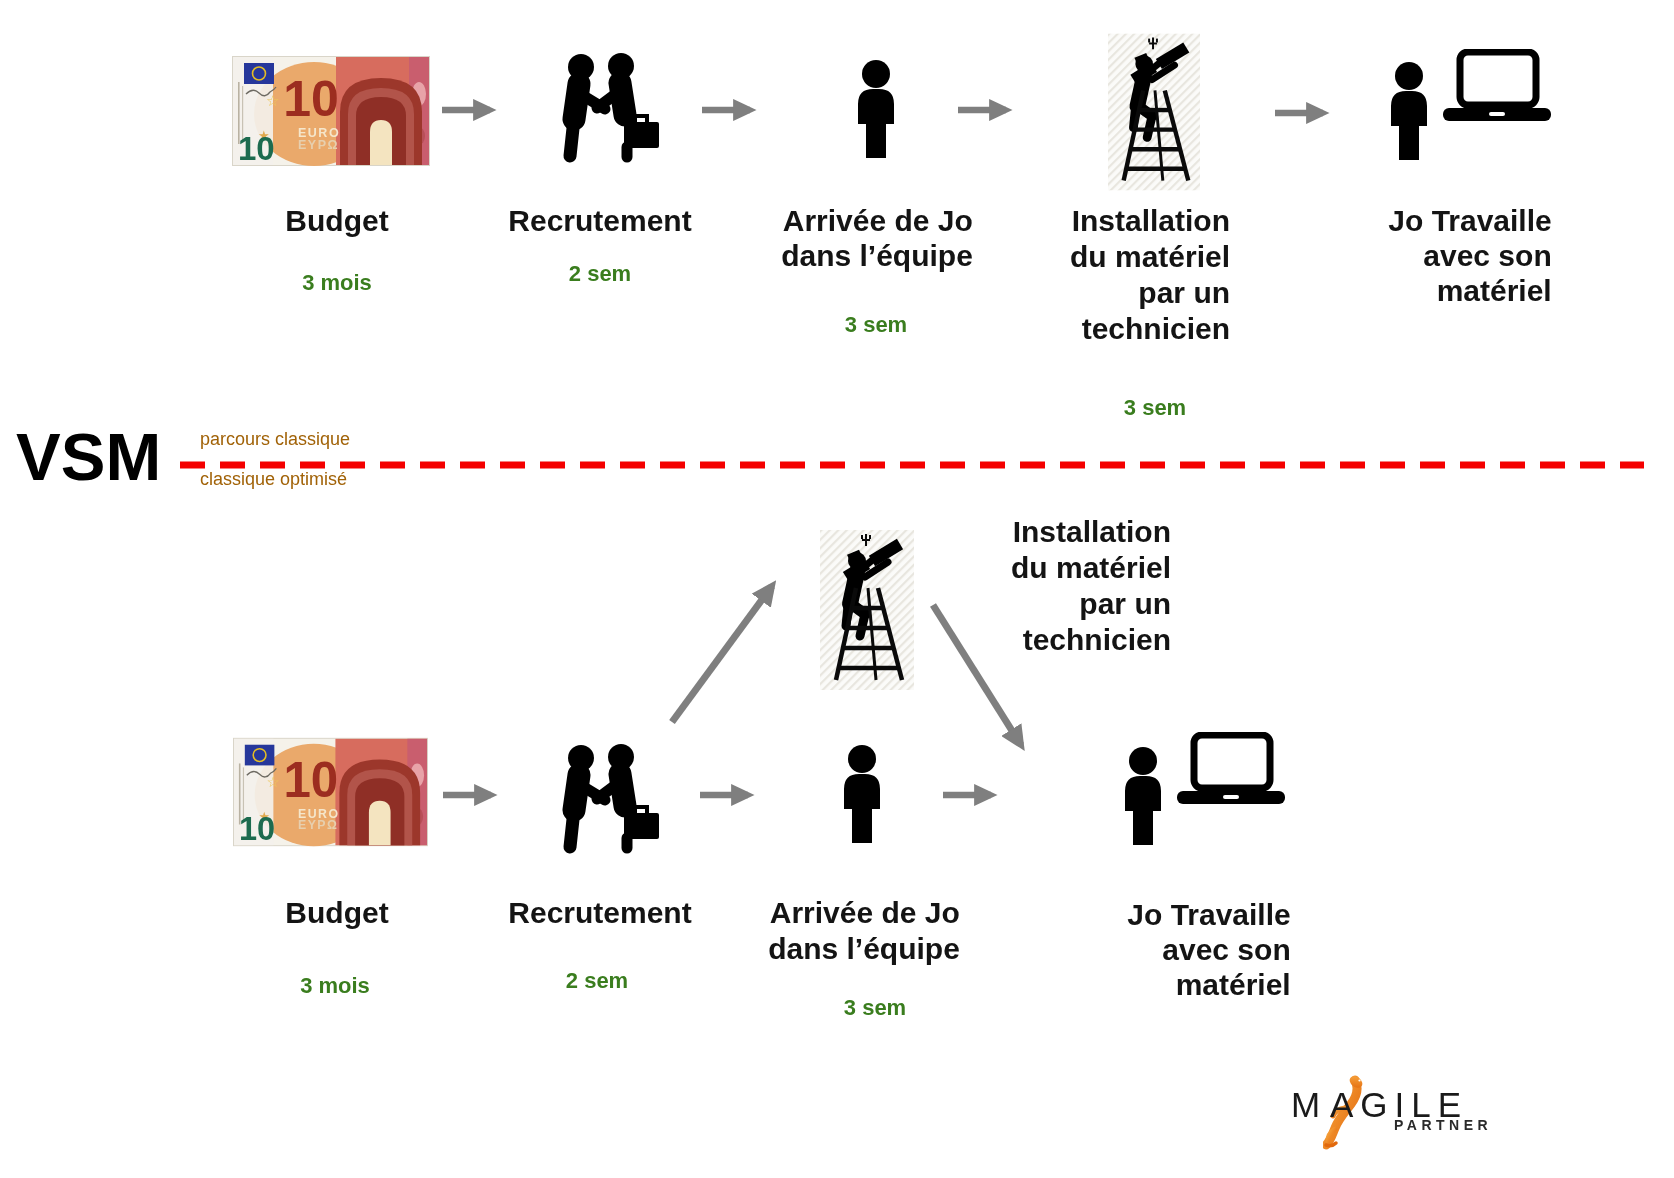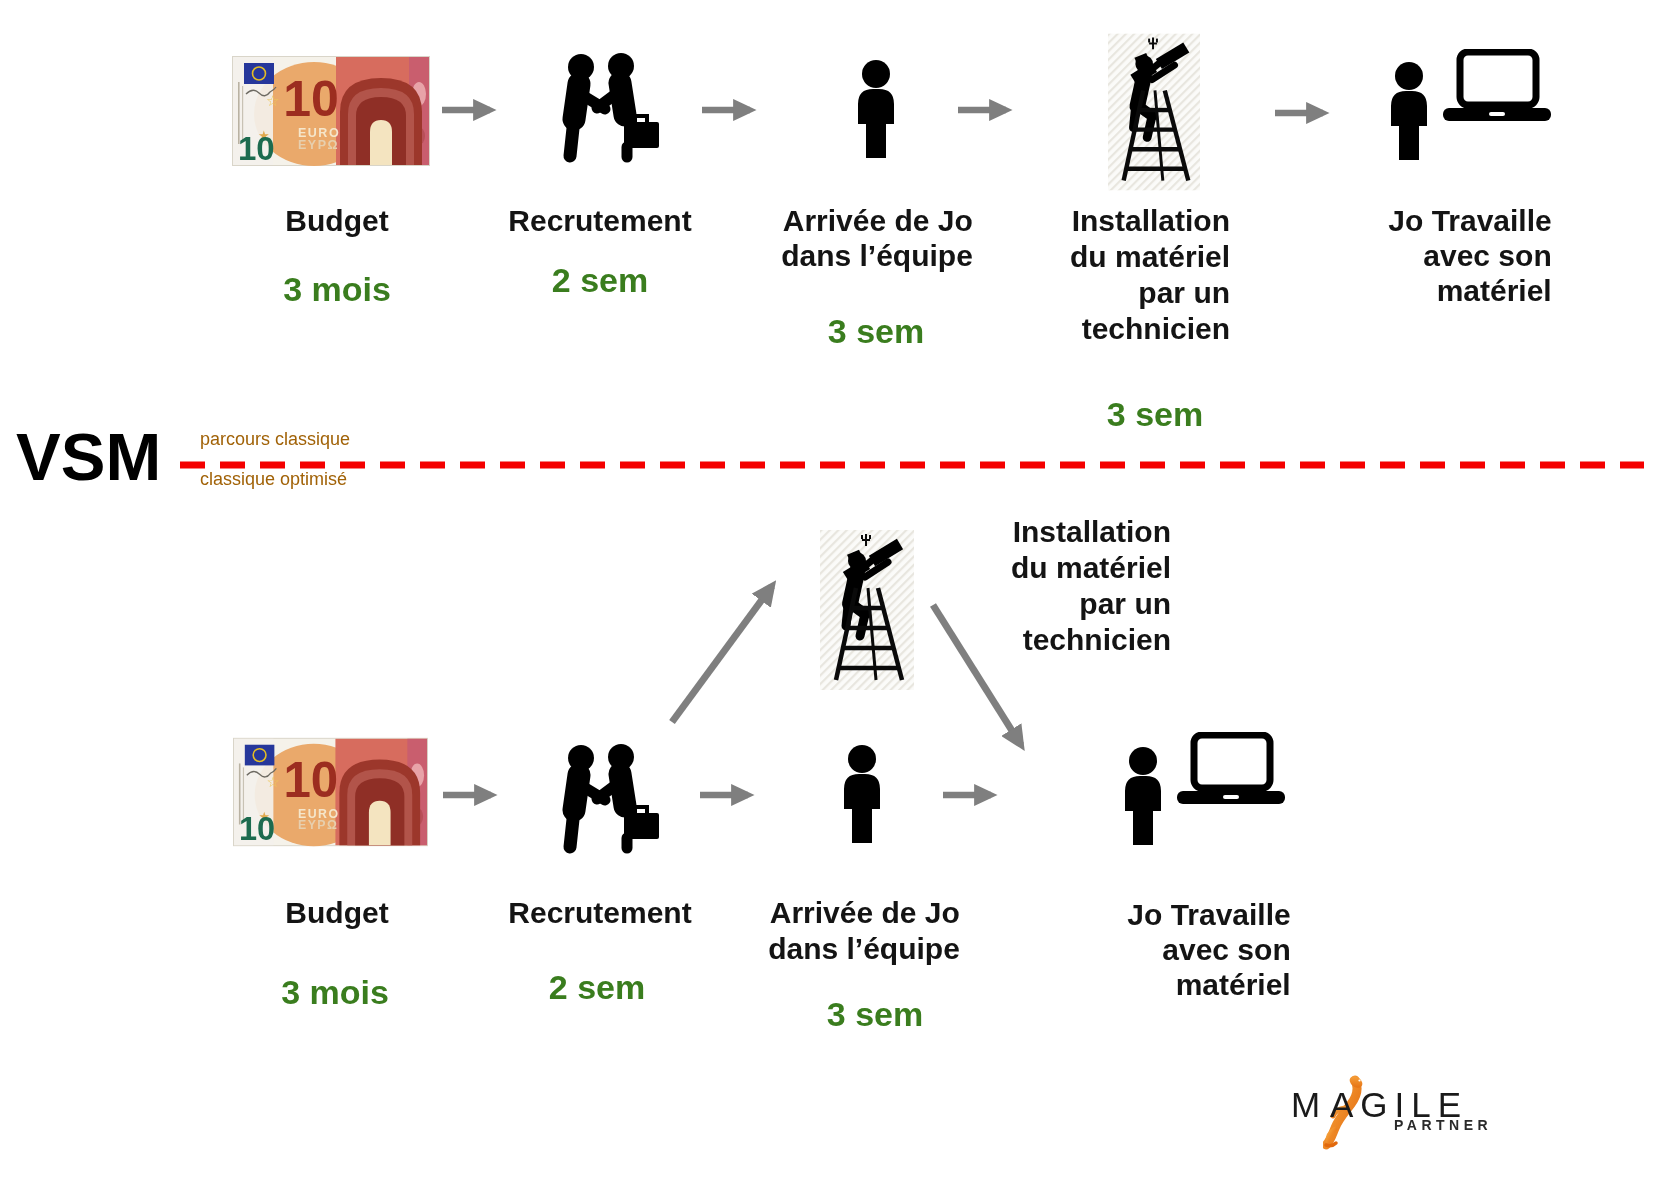--- a/index.html
+++ b/index.html
@@ -10,7 +10,7 @@
               font-weight:bold;font-size:30px;line-height:35px;color:#141414;white-space:nowrap}
   .lh36{line-height:36px}
   .duration{position:absolute;transform:translateX(-50%);font-weight:bold;
-            font-size:34px;color:#3a7d1e;white-space:nowrap}
+            font-size:22px;color:#3a7d1e;white-space:nowrap}
   .vsm{position:absolute;left:16px;top:418px;font-weight:bold;font-size:67px;color:#000}
   .redlbl{position:absolute;font-size:18px;color:#a16207;white-space:nowrap}
   .logo-m,.logo-agile{position:absolute;font-size:35px;color:#1a1a1a;letter-spacing:7px;font-weight:400}

